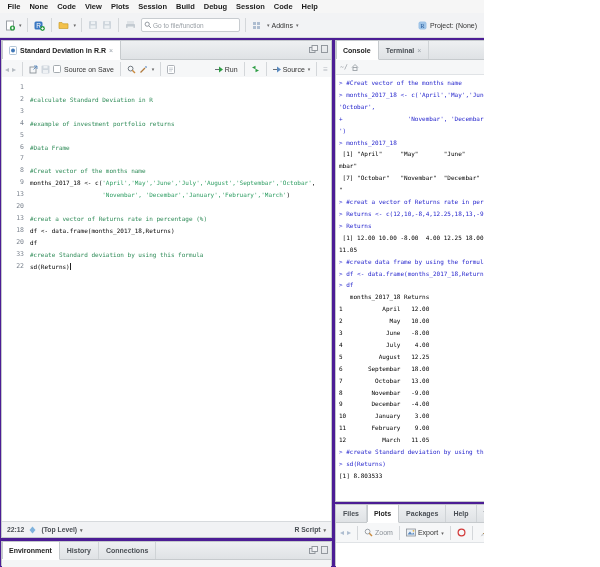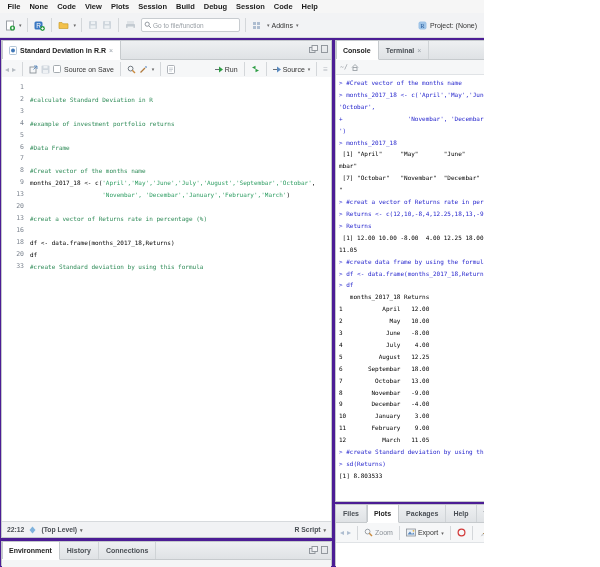--- a/index.html
+++ b/index.html
@@ -285,7 +285,6 @@
           <div class="code-line"><span class="ln">13</span><span class="ct"><span class="tk-p">                    </span><span class="tk-s">'Novembar', 'Decembar','January','February','March'</span><span class="tk-p">)</span></span></div>
           <div class="code-line"><span class="ln">20</span><span class="ct"></span></div>
           <div class="code-line"><span class="ln">13</span><span class="ct"><span class="tk-c">#creat a vector of Returns rate in percentage (%)</span></span></div>
-          <div class="code-line"><span class="ln">16</span><span class="ct"></span></div>
           <div class="code-line"><span class="ln">18</span><span class="ct"><span class="tk-p">df &lt;- data.frame(months_2017_18,Returns)</span></span></div>
           <div class="code-line"><span class="ln">20</span><span class="ct"><span class="tk-p">df</span></span></div>
           <div class="code-line"><span class="ln">33</span><span class="ct"><span class="tk-c">#create Standard deviation by using this formula</span></span></div>

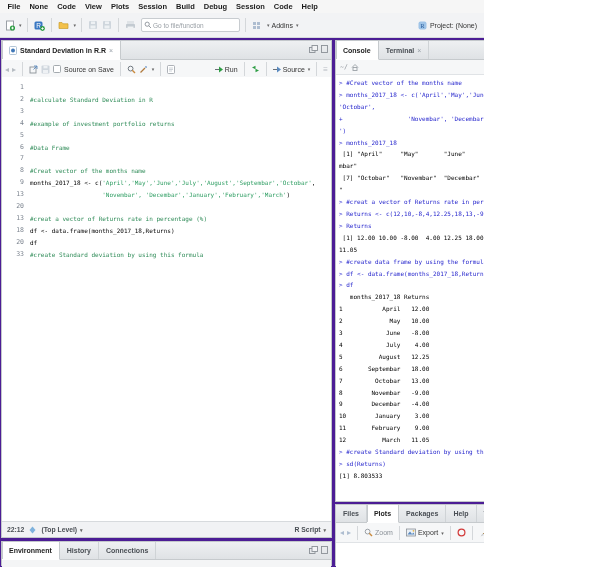--- a/index.html
+++ b/index.html
@@ -288,6 +288,7 @@
           <div class="code-line"><span class="ln">18</span><span class="ct"><span class="tk-p">df &lt;- data.frame(months_2017_18,Returns)</span></span></div>
           <div class="code-line"><span class="ln">20</span><span class="ct"><span class="tk-p">df</span></span></div>
           <div class="code-line"><span class="ln">33</span><span class="ct"><span class="tk-c">#create Standard deviation by using this formula</span></span></div>
+          <div class="code-line"><span class="ln">22</span><span class="ct"><span class="tk-p">sd(Returns)</span><span class="cursor"></span></span></div>
         </div>
     </div>
 

